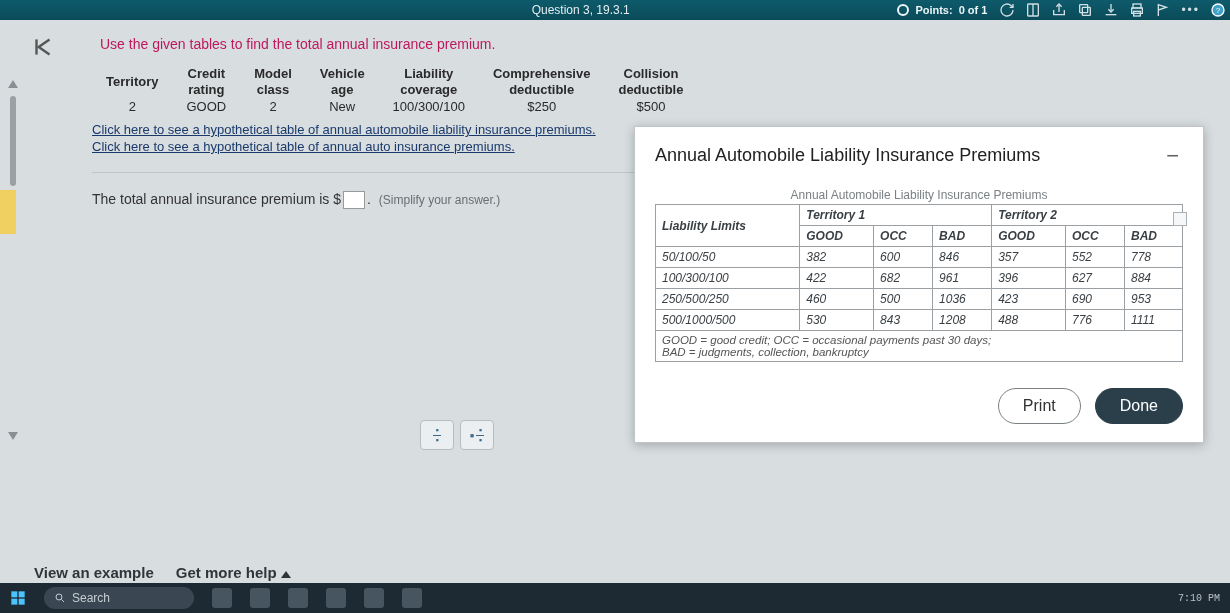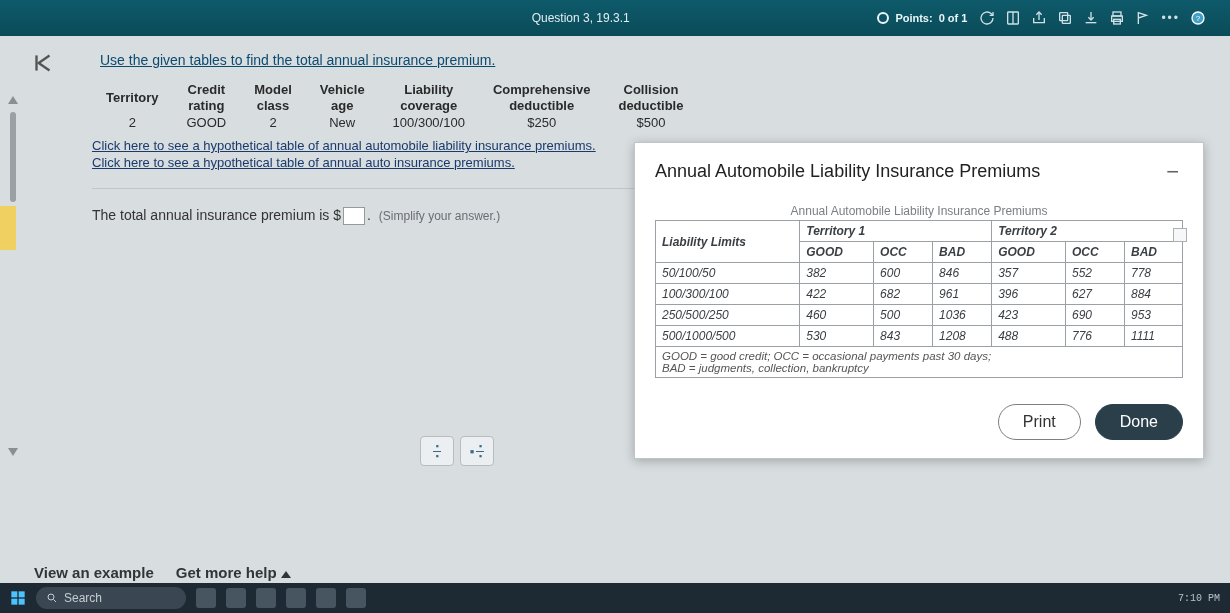--- a/index.html
+++ b/index.html
@@ -4,7 +4,7 @@
 <style>
   * { box-sizing: border-box; }
   html, body { margin:0; padding:0; width:1230px; height:613px; font-family: Arial, Helvetica, sans-serif; background:#d8dde0; }
-  .topbar { height:36px; background: linear-gradient(#0e5a6b,#0a4b59); color:#eaf6f8; display:flex; align-items:center; justify-content:space-between; padding:0 24px; font-size:12px; }
+  .topbar { height:20px; background: linear-gradient(#0e5a6b,#0a4b59); color:#eaf6f8; display:flex; align-items:center; justify-content:space-between; padding:0 4px; font-size:12px; }
   .topbar-center { flex:1; text-align:center; font-size:12px; color:#e2edf0; }
   .topbar-right { display:flex; align-items:center; gap:12px; }
   .points { display:flex; align-items:center; gap:6px; font-weight:600; font-size:11px; }

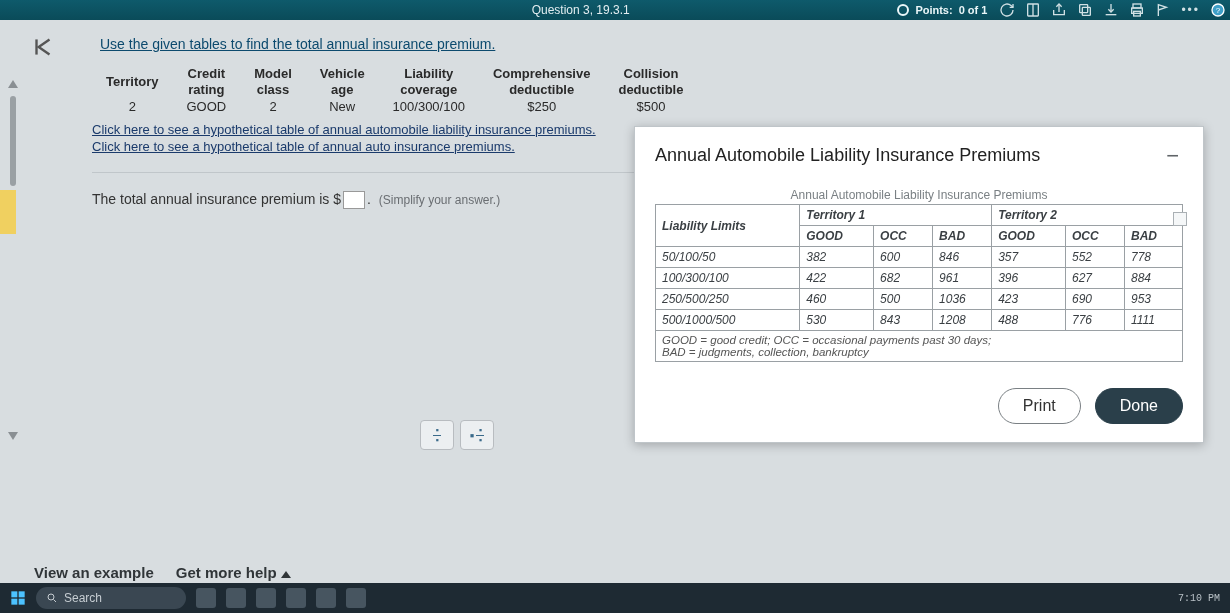--- a/index.html
+++ b/index.html
@@ -13,7 +13,7 @@
   .tb-icon { width:16px; height:16px; color:#d0e0e4; }
   .content-wrap { position:relative; padding:10px 24px 0 24px; }
   .back-icon { position:absolute; left:30px; top:14px; width:26px; height:26px; color:#555; }
-  .instruct { margin-left:76px; color:#0c4a6e; font-size:14px; padding-top:6px;text-decoration:underline; }
+  .instruct { margin-left:76px; color:#be185d; font-size:14px; padding-top:6px; }
   .param-table { margin:14px 0 8px 68px; border-collapse:separate; border-spacing:0; }
   .param-table th { font-weight:700; font-size:13px; color:#2a2a2a; padding:0 14px 2px 14px; text-align:center; line-height:1.2; }
   .param-table td { font-size:13px; color:#2a2a2a; padding:0 14px; text-align:center; }

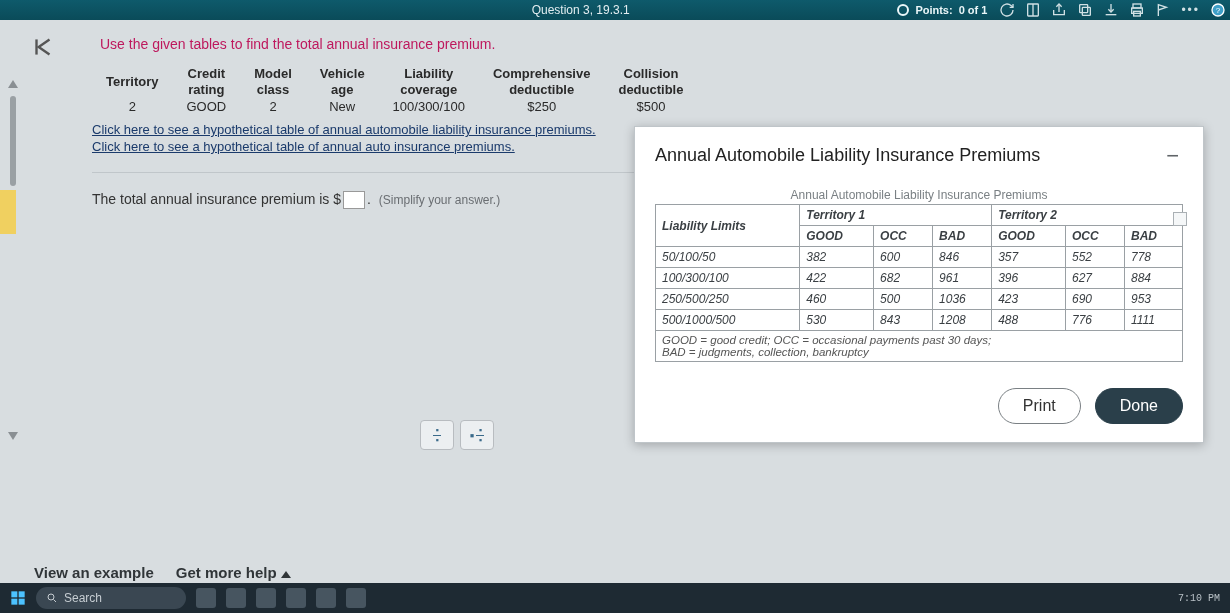--- a/index.html
+++ b/index.html
@@ -55,7 +55,7 @@
   .btn-dark { background:#2a3f4a; color:#fff; border:1.5px solid #2a3f4a; }
   .corner-icon { position:absolute; right:6px; top:138px; width:14px; height:14px; border:1px solid #aab0b4; background:#f5f7f8; }
   
-  .taskbar { position:absolute; left:0; right:0; bottom:0; height:30px; background:#1e2a33; display:flex; align-items:center; padding:0 10px; gap:10px; }
+  .taskbar { position:absolute; left:0; right:0; bottom:0; height:30px; background:#1e2a33; display:flex; align-items:center; padding:0 10px; gap:18px; }
   .win-icon { width:16px; height:16px; }
   .search-pill { background:#3a4752; border-radius:14px; height:22px; display:flex; align-items:center; padding:0 10px; gap:6px; color:#c6cdd2; font-size:12px; width:150px; }
   .tb-app { width:20px; height:20px; background:#475560; border-radius:3px; }

